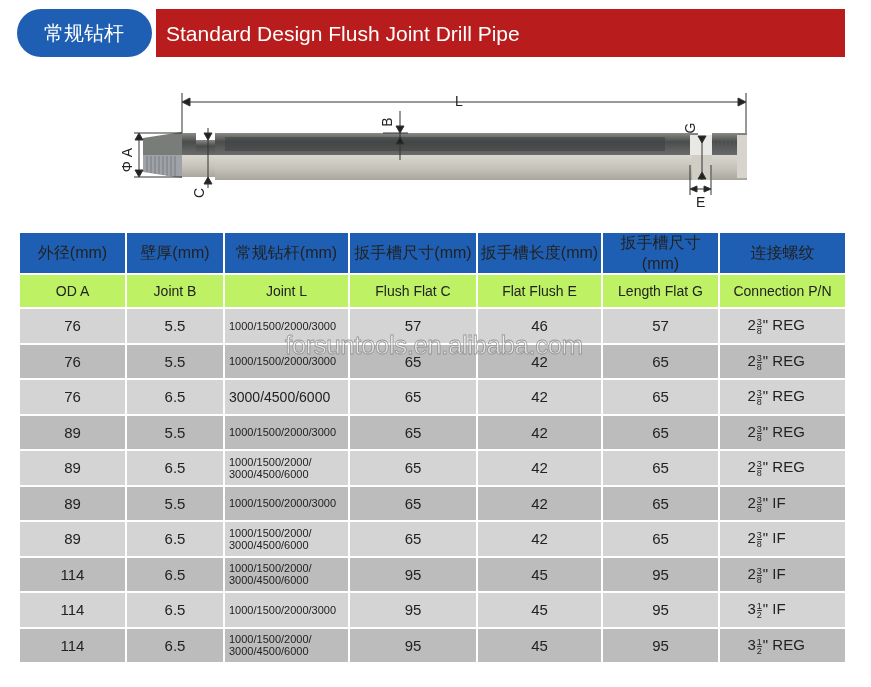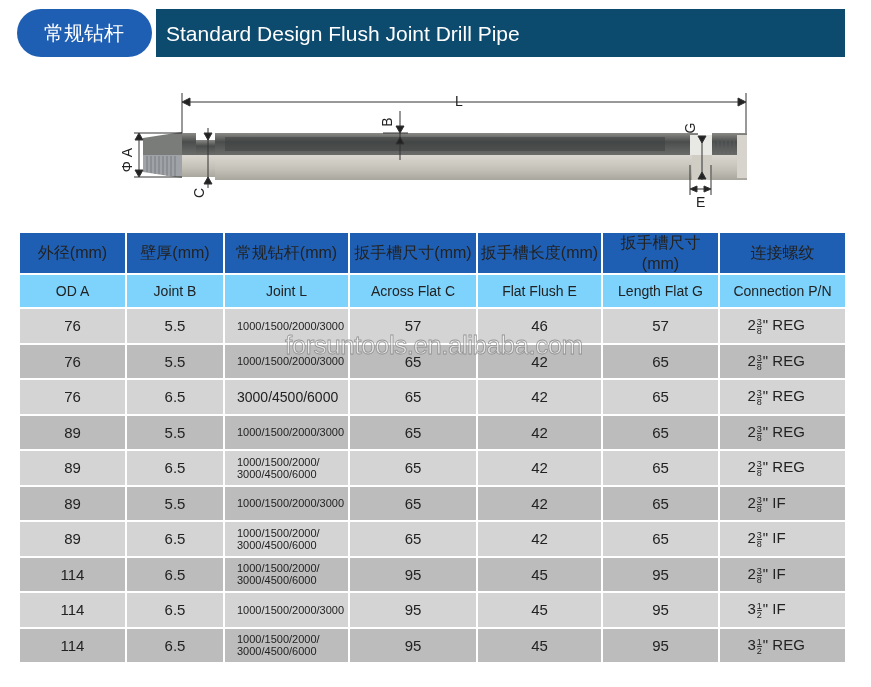--- a/index.html
+++ b/index.html
@@ -8,7 +8,7 @@
   .titlebar { position:absolute; left:17px; top:9px; width:828px; height:48px; display:flex; }
   .title-cn { width:135px; height:48px; background:#1f5fb3; color:#fff; font-family:"DejaVu Sans", sans-serif; font-size:20px; line-height:48px; padding-left:27px; box-sizing:border-box;border-radius:24px; }
   .title-gap { width:4px; height:48px; background:#fff; }
-  .title-en { flex:1; height:48px; background:#0c4a6e; color:#fff; font-size:21px; line-height:50px; padding-left:10px; box-sizing:border-box; }
+  .title-en { flex:1; height:48px; background:#b91c1c; color:#fff; font-size:21px; line-height:50px; padding-left:10px; box-sizing:border-box; }
 
   .diagram { position:absolute; left:0; top:80px; width:871px; height:140px; }
 

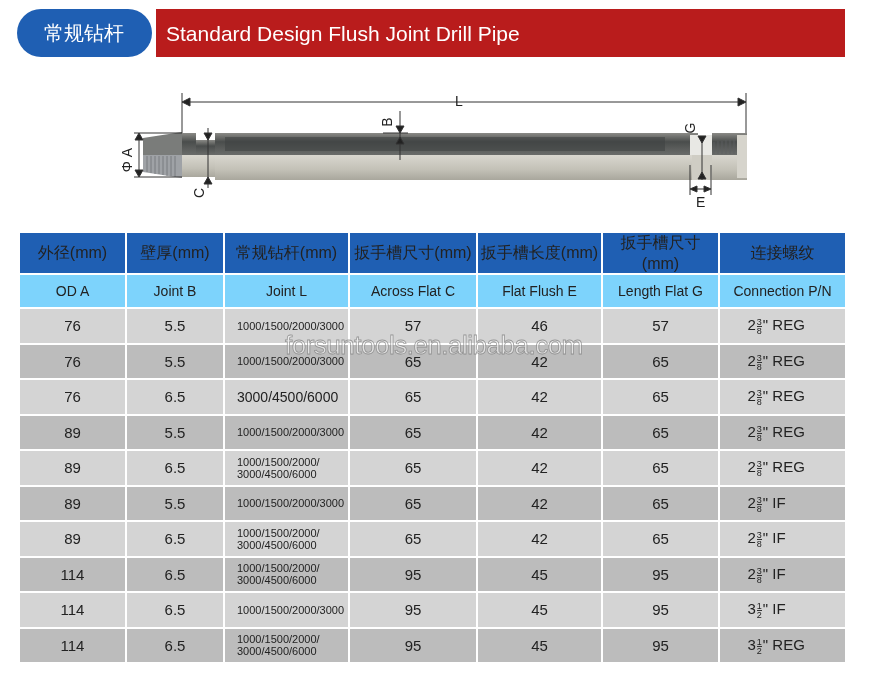--- a/index.html
+++ b/index.html
@@ -16,7 +16,7 @@
   table.spec td { border:2px solid #ffffff; text-align:center; padding:0; color:#222; box-sizing:border-box; }
   .hdr-cn td { background:#1f5fb3; color:#fff; height:37px; font-family:"DejaVu Sans", sans-serif; font-size:16px; }
   .hdr-cn .unit { font-size:16px; font-family:"Liberation Sans", sans-serif; }
-  .hdr-en td { background:#7dd3fc; color:#fff; height:34px; font-size:14px; }
+  .hdr-en td { background:#bef264; color:#fff; height:34px; font-size:14px; }
   .row td { height:35.5px; font-size:15px; }
   .row.light td { background:#d4d4d4; }
   .row.dark td { background:#bcbcbc; }

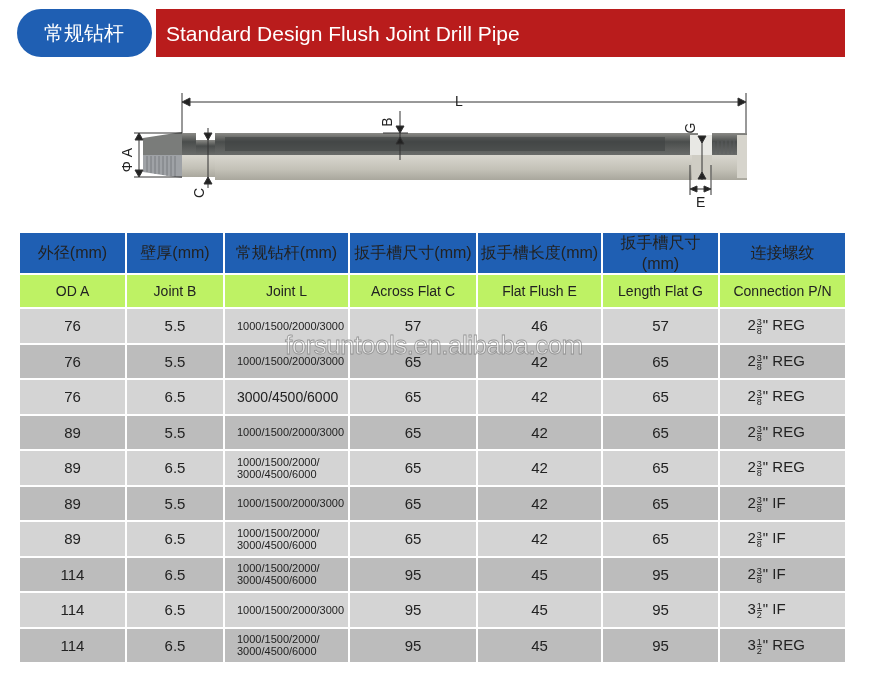--- a/index.html
+++ b/index.html
@@ -152,7 +152,7 @@
     <td>OD  A</td>
     <td>Joint  B</td>
     <td>Joint  L</td>
-    <td>Across Flat  C</td>
+    <td>Flush Flat  C</td>
     <td>Flat Flush E</td>
     <td>Length Flat  G</td>
     <td>Connection P/N</td>

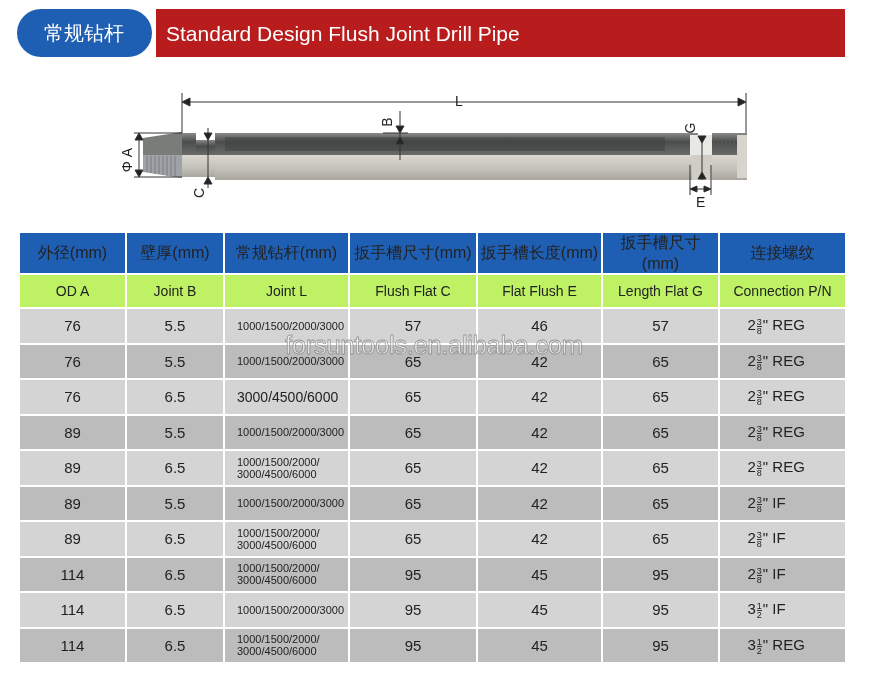--- a/index.html
+++ b/index.html
@@ -20,7 +20,7 @@
   .row td { height:35.5px; font-size:15px; }
   .row.light td { background:#d4d4d4; }
   .row.dark td { background:#bcbcbc; }
-  .row td.len { font-size:11px; text-align:left; padding-left:12px; line-height:12px; }
+  .row td.len { font-size:11px; text-align:left; padding-left:4px; line-height:12px; }
   .row td.len.big { font-size:14px; }
   .frac { display:inline-flex; flex-direction:column; font-size:9px; line-height:8px; vertical-align:middle; margin:0 1px; text-align:center; }
   .frac .num { border-bottom:1px solid #333; }

